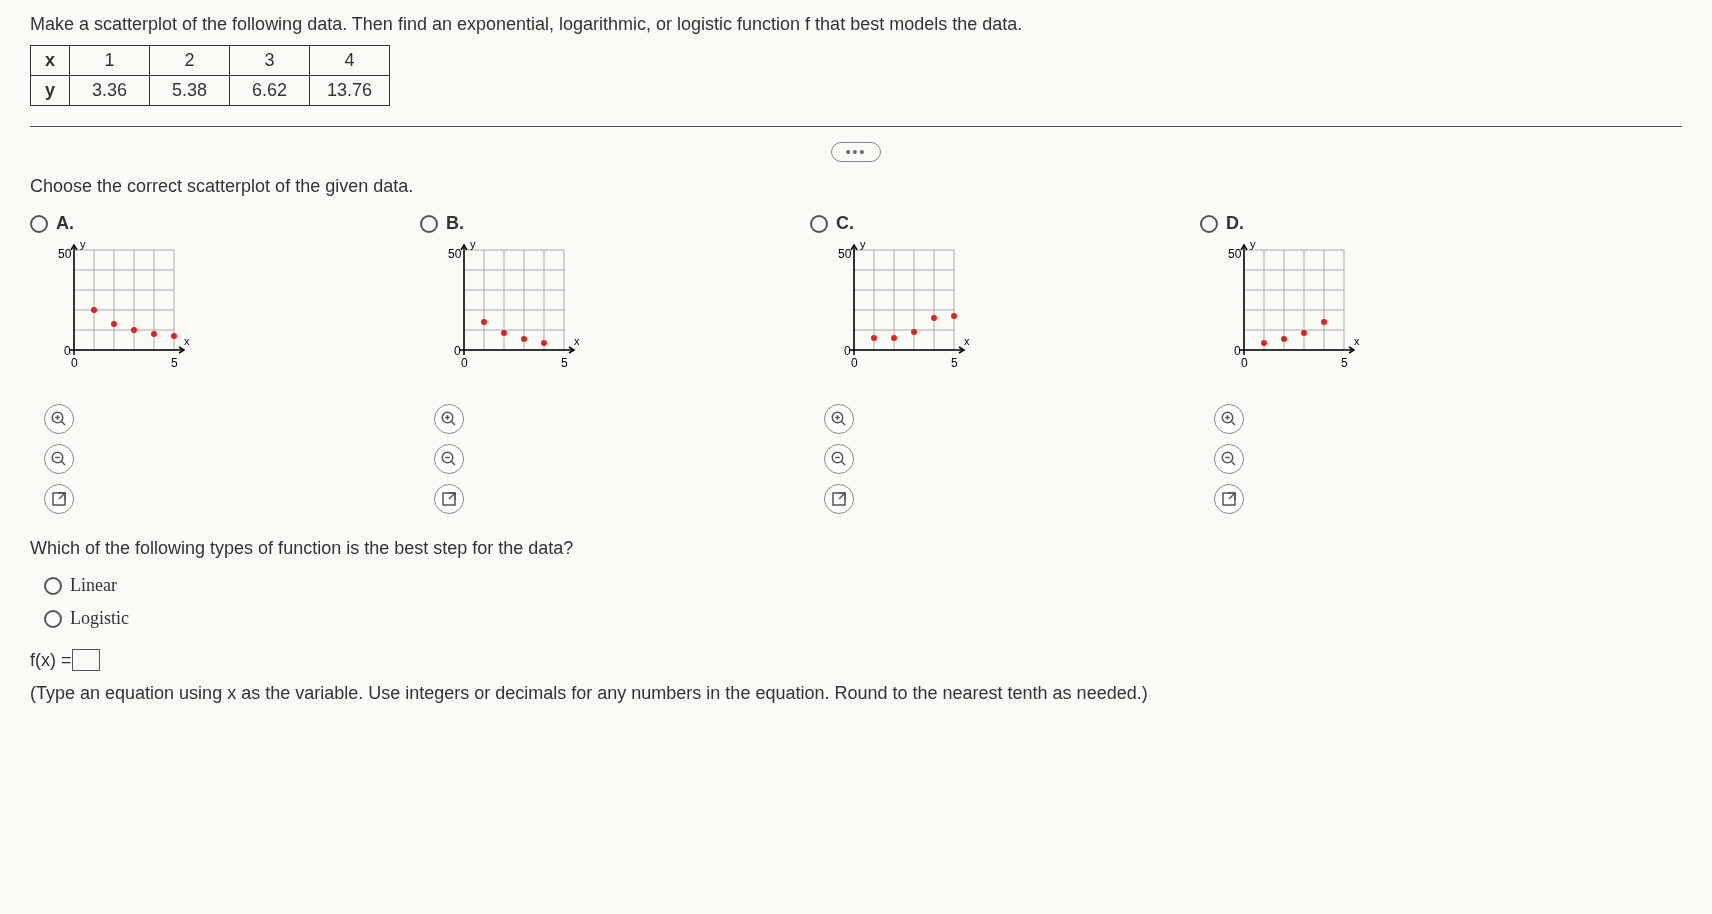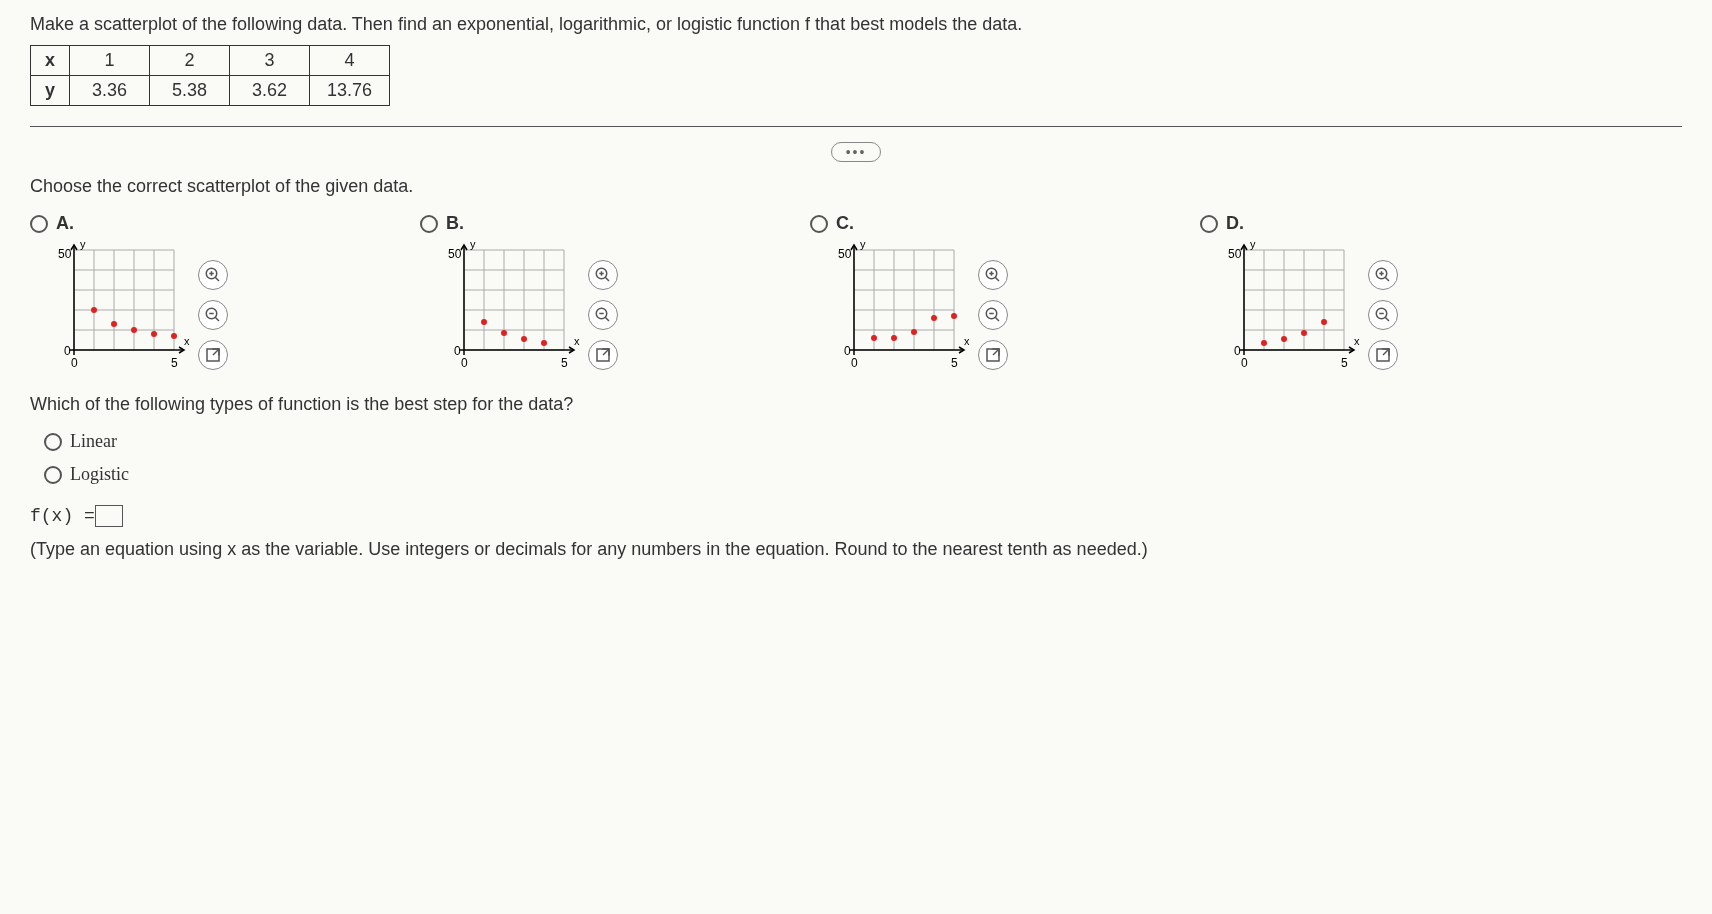--- a/index.html
+++ b/index.html
@@ -142,7 +142,7 @@
       <td class="hdr">y</td>
       <td>3.36</td>
       <td>5.38</td>
-      <td>3.62</td>
+      <td>6.62</td>
       <td>13.76</td>
     </tr>
   </tbody>

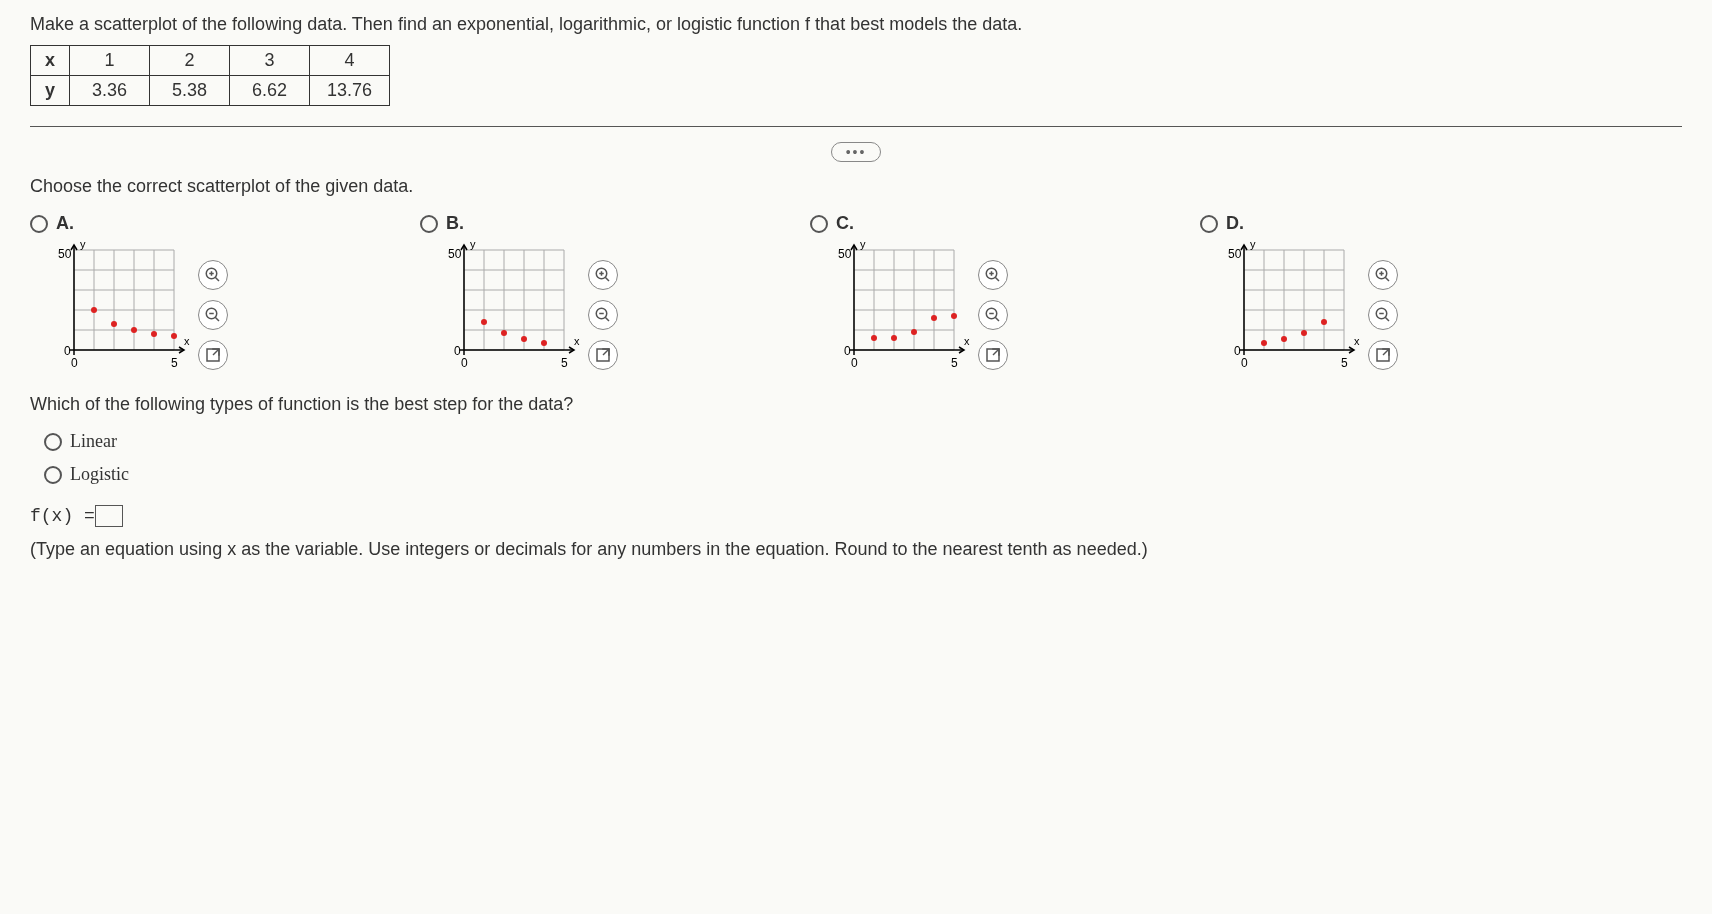--- a/index.html
+++ b/index.html
@@ -74,9 +74,10 @@
   .opt-label { font-weight: bold; }
   .plot-row {
     display: flex;
-    align-items: flex-end;
-    gap: 4px;
+    align-items: flex-start;
+    gap: 28px;
     padding-left: 14px;
+    flex-direction: column;
   }
   .plot-box {
     width: 150px; height: 130px;

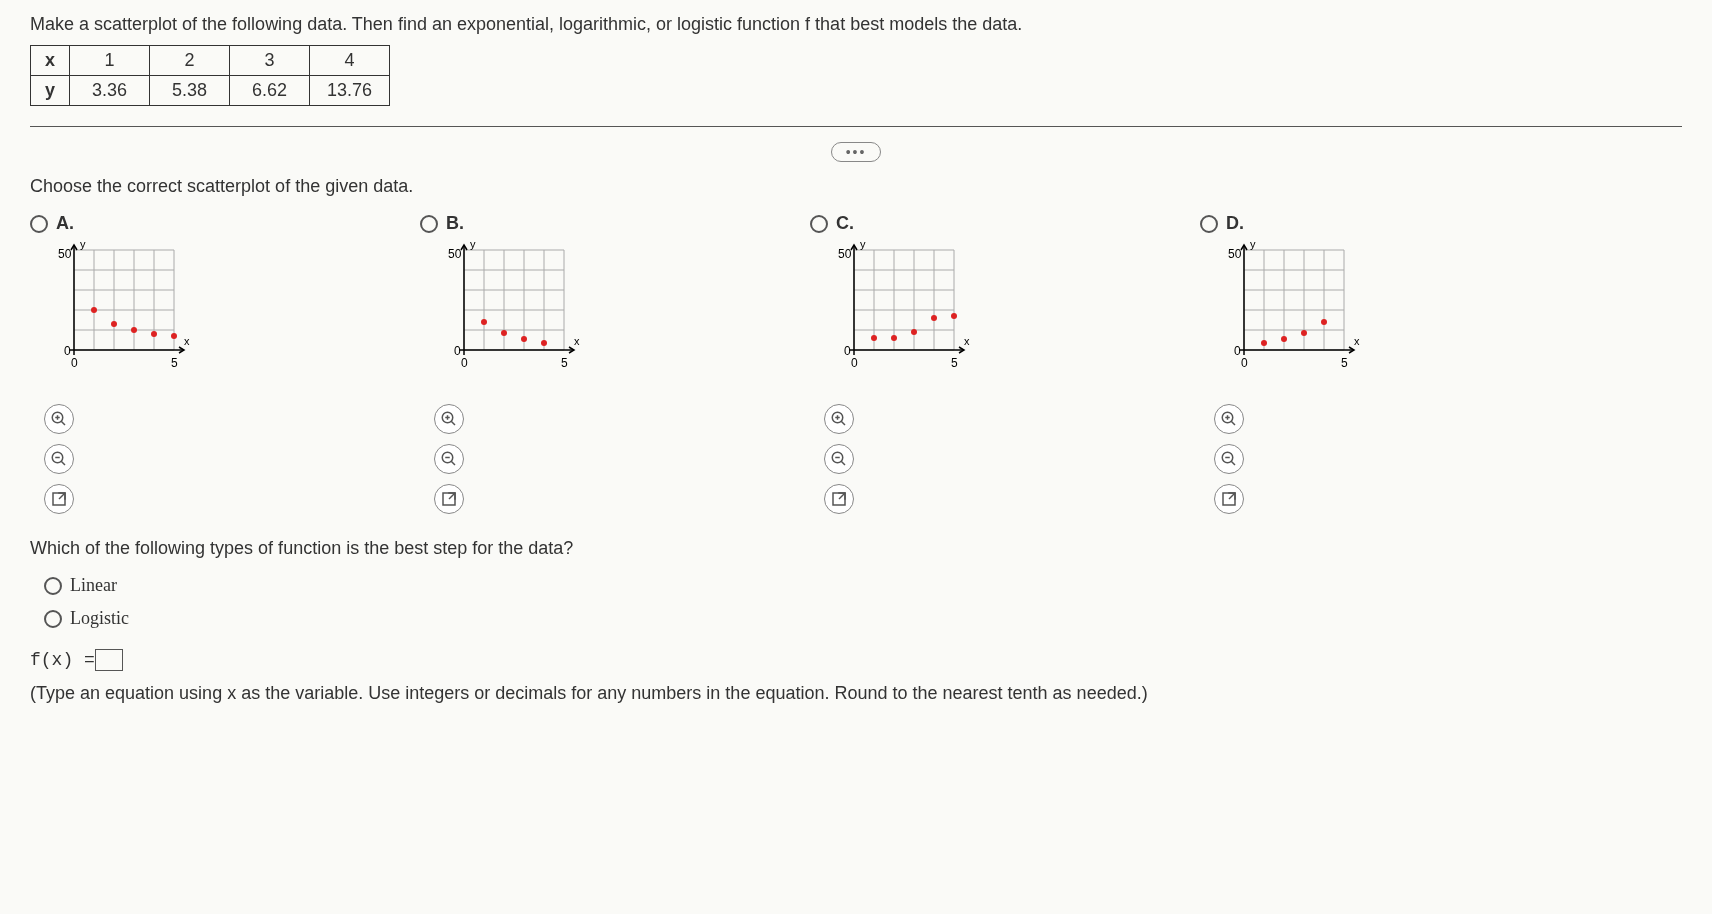--- a/index.html
+++ b/index.html
@@ -114,7 +114,6 @@
   .fx-line {
     display: flex;
     align-items: center;
-    font-family: Liberation Mono, monospace;
   }
   .answer-box {
     display: inline-block;

